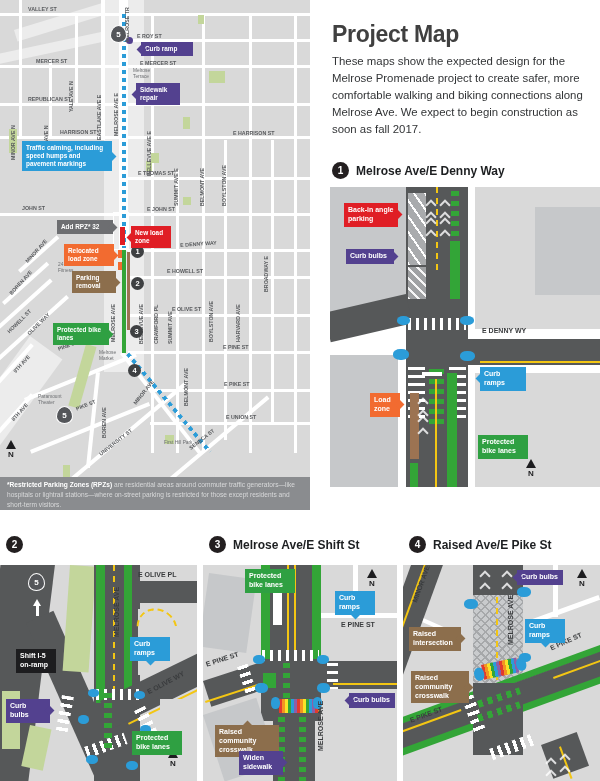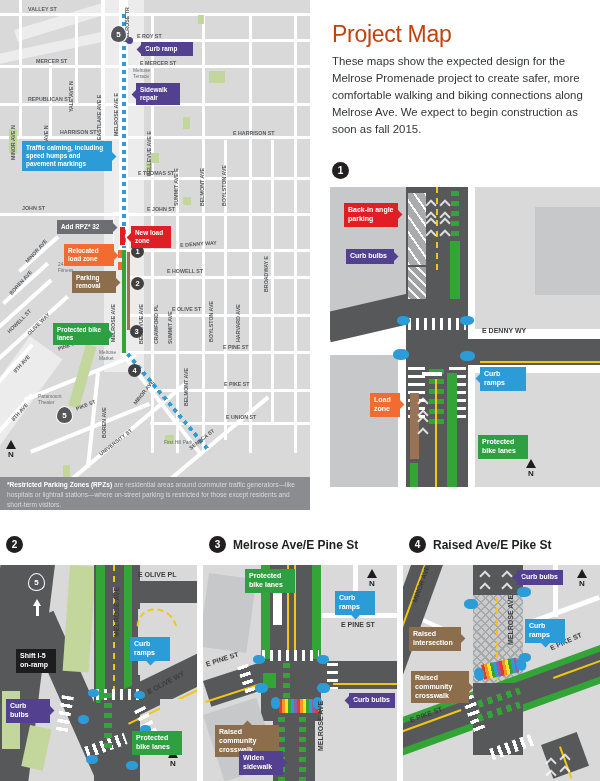--- a/index.html
+++ b/index.html
@@ -60,7 +60,7 @@
   .chevc{display:flex;flex-direction:column;align-items:center;z-index:8;}
   .chev{display:block;width:6px;height:6px;border:solid rgba(255,255,255,.8);border-width:2px 2px 0 0;transform:rotate(-45deg);margin:2px 0;}
   
-  .ptitle{position:absolute;left:332px;top:6px;font-size:23px;font-weight:normal;color:#c2410c;letter-spacing:-.3px;}
+  .ptitle{position:absolute;left:332px;top:6px;font-size:23px;font-weight:bold;color:#404040;letter-spacing:-.3px;}
   .pintro{position:absolute;left:332px;top:42px;width:260px;font-size:11.4px;line-height:1.48;color:#323436;}
   .mhdr{position:absolute;display:flex;align-items:center;gap:7px;font-weight:bold;font-size:12px;color:#1d1f21;z-index:40;}
   .mhdr .c{width:17px;height:17px;border-radius:50%;background:#231f20;color:#fff;display:flex;align-items:center;justify-content:center;font-size:10px;flex:0 0 17px;}

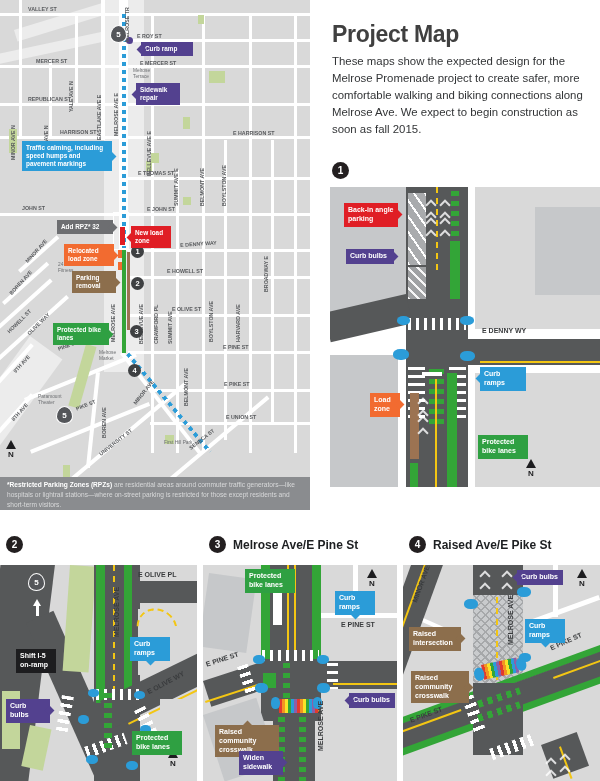--- a/index.html
+++ b/index.html
@@ -211,7 +211,7 @@
   </section>
 
   <h1 class="ptitle">Project Map</h1>
-  <p class="pintro">These maps show the expected design for the Melrose Promenade project to create safer, more comfortable walking and biking connections along Melrose Ave. We expect to begin construction as soon as fall 2015.</p>
+  <p class="pintro">These maps show the expected design for the Melrose Promenade project to create safer, more comfortable walking and biking connections along Melrose Ave. We expect to begin construction as soon as fall 2017.</p>
 
   <div class="mhdr" style="left:332px;top:162px">
     <span class="c">1</span>

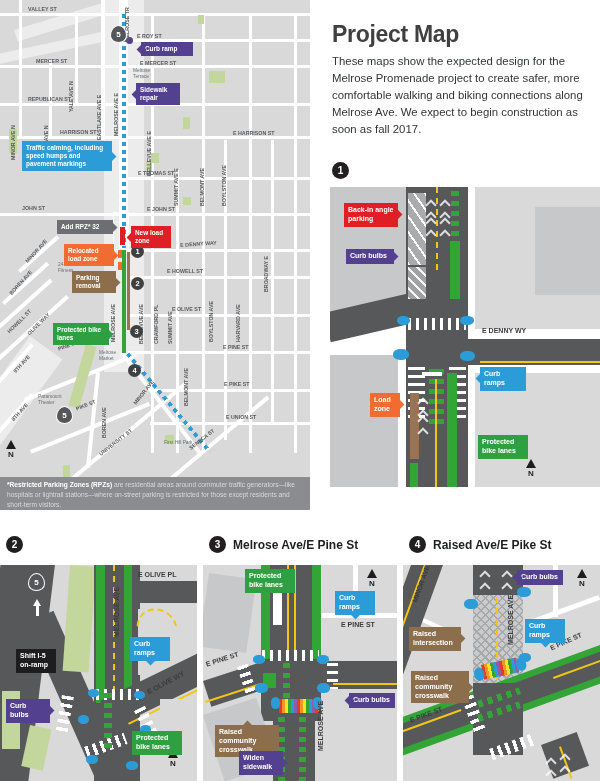--- a/index.html
+++ b/index.html
@@ -215,6 +215,7 @@
 
   <div class="mhdr" style="left:332px;top:162px">
     <span class="c">1</span>
+    <span>Melrose Ave/E Denny Way</span>
   </div>
   <div id="scene1" class="scene" style="left:330px;top:187px;width:270px;height:300px">
       <div class="abs blk2" style="left: 0px; top: 0px; width: 76px; height: 128px;"></div>

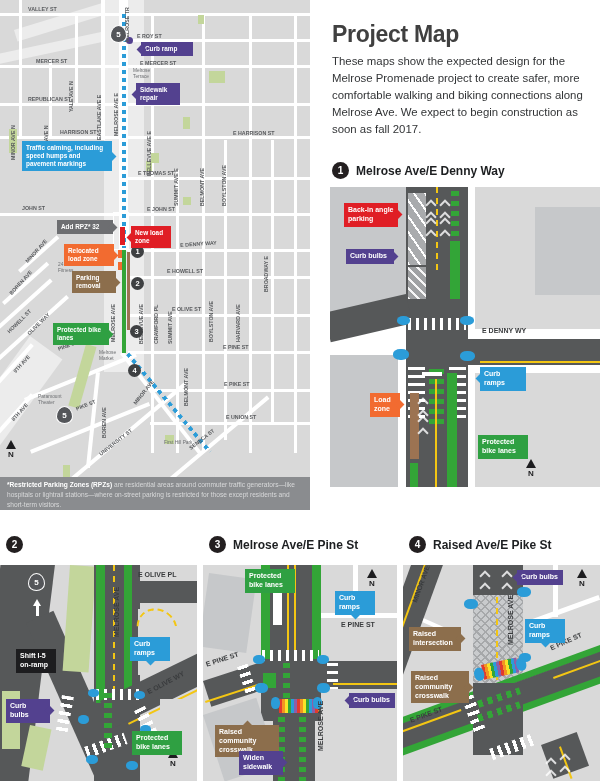--- a/index.html
+++ b/index.html
@@ -332,7 +332,7 @@
 
   <div class="mhdr" style="left:209px;top:536px">
     <span class="c">3</span>
-    <span>Melrose Ave/E Pine St</span>
+    <span>Melrose Ave/E Shift St</span>
   </div>
   <div id="scene3" class="scene" style="left:203px;top:565px;width:194px;height:216px">
       <div class="abs blk" style="left: 0px; top: 0px; width: 194px; height: 216px;"></div>

